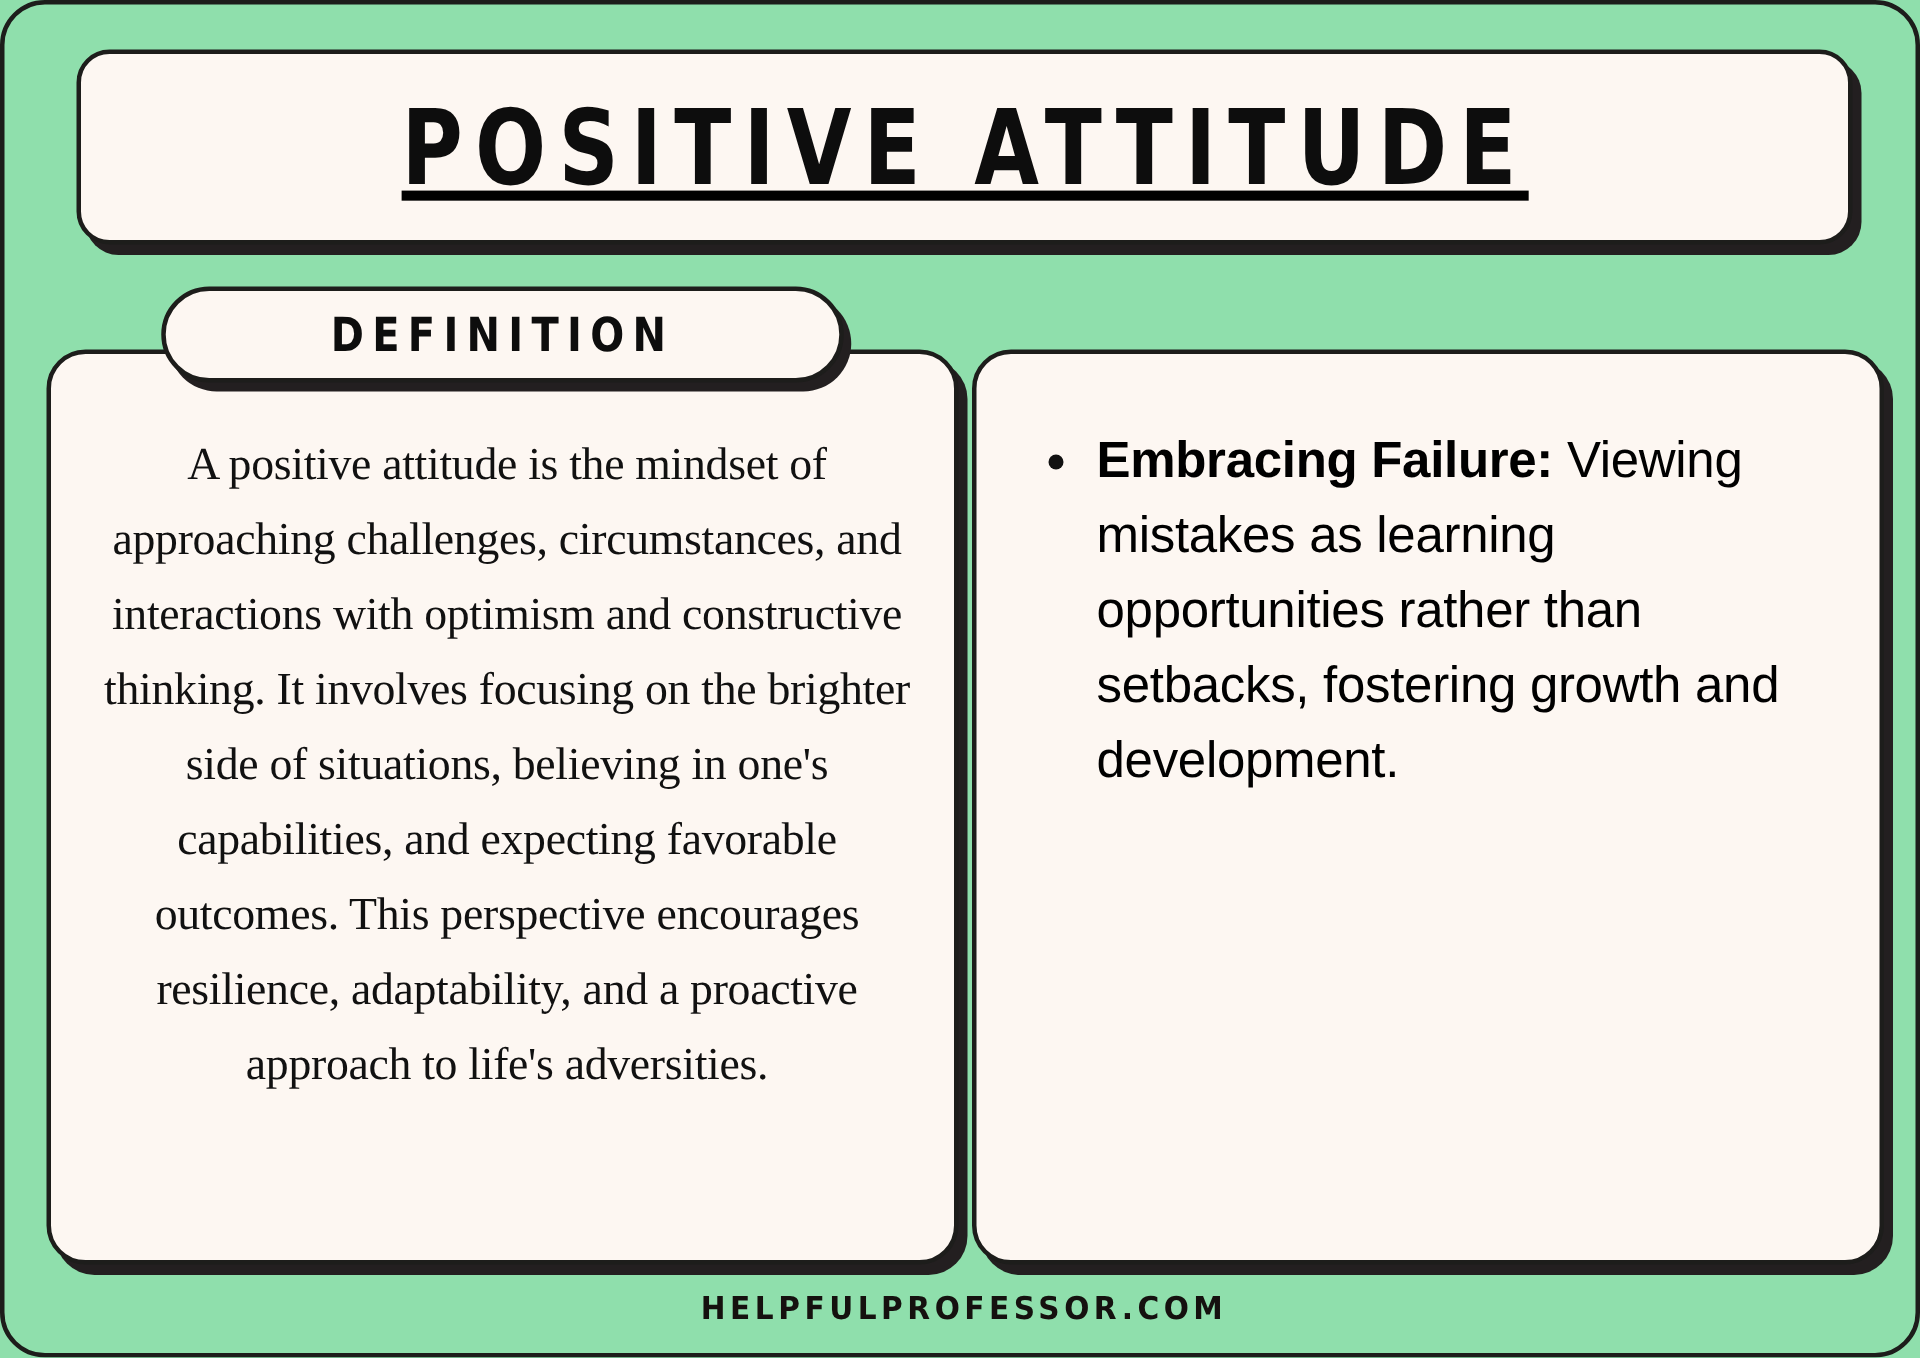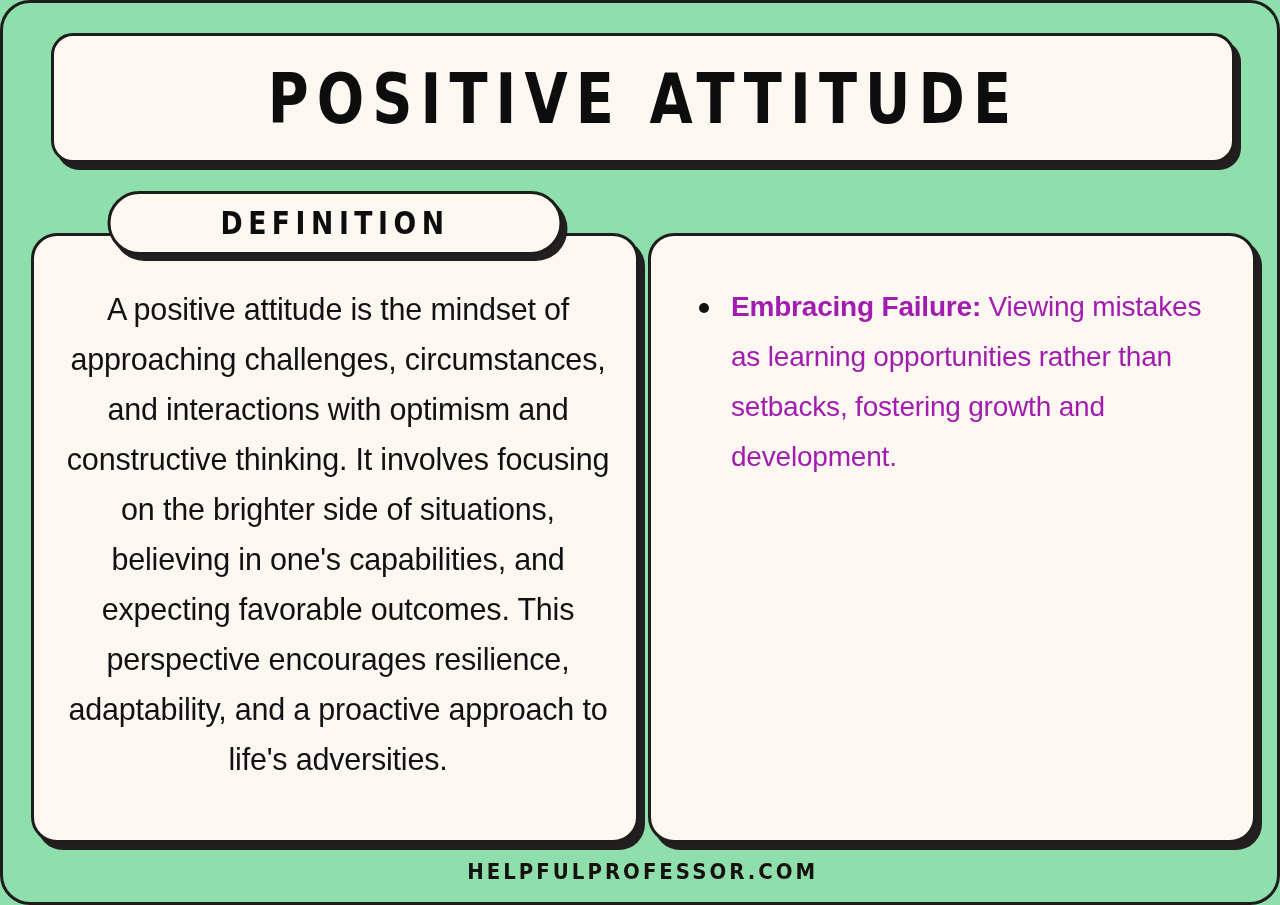--- a/index.html
+++ b/index.html
@@ -40,6 +40,7 @@
     display: flex;
     align-items: center;
     justify-content: center;
+    text-decoration: underline;
   }
   .title-text {
     font-family: "DejaVu Sans", sans-serif;

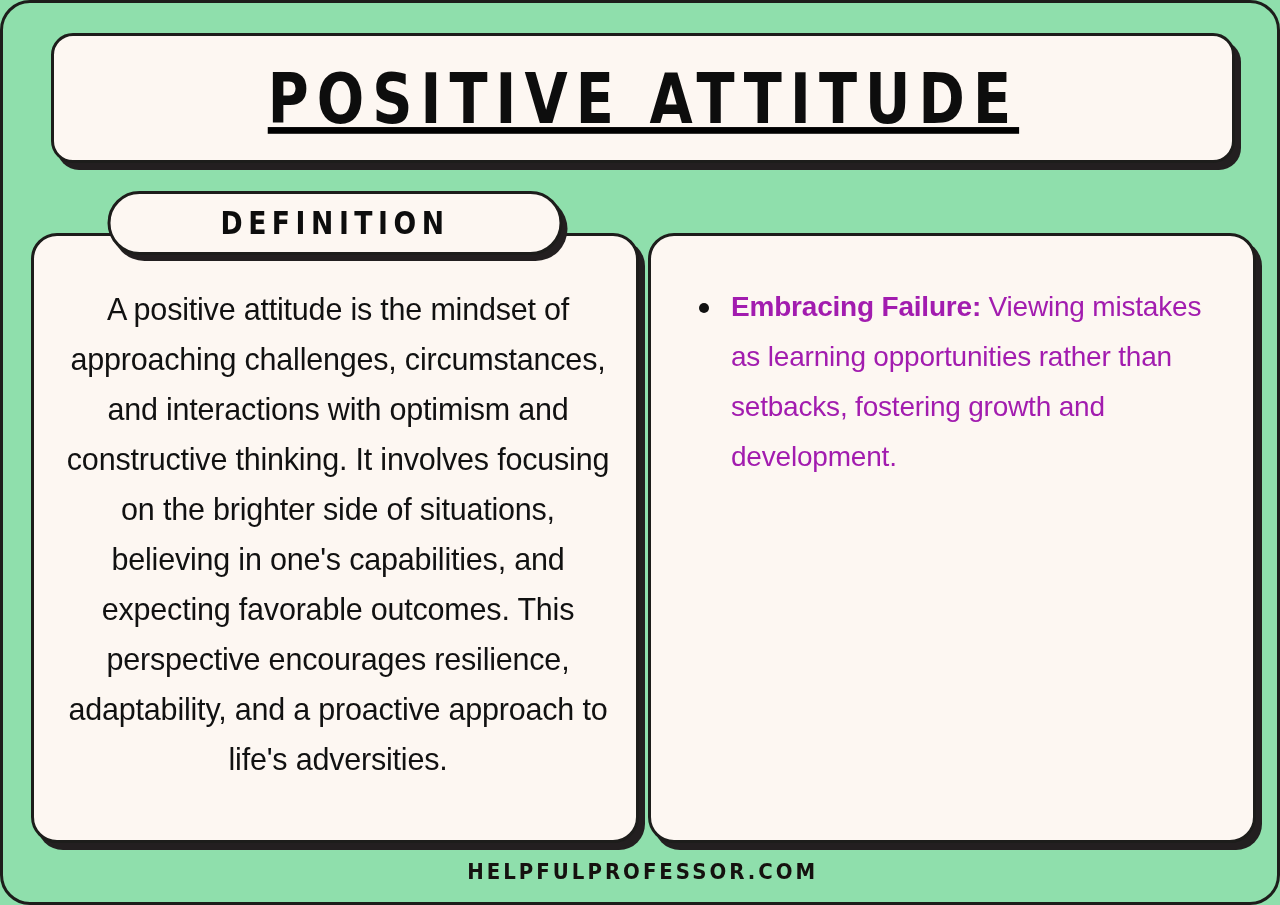--- a/index.html
+++ b/index.html
@@ -122,7 +122,7 @@
     top: 48px;
     width: 548px;
     text-align: center;
-    font-family: Liberation Sans, sans-serif;
+    font-family: Liberation Serif, serif;
     font-size: 30.5px;
     line-height: 50px;
     color: #111111;

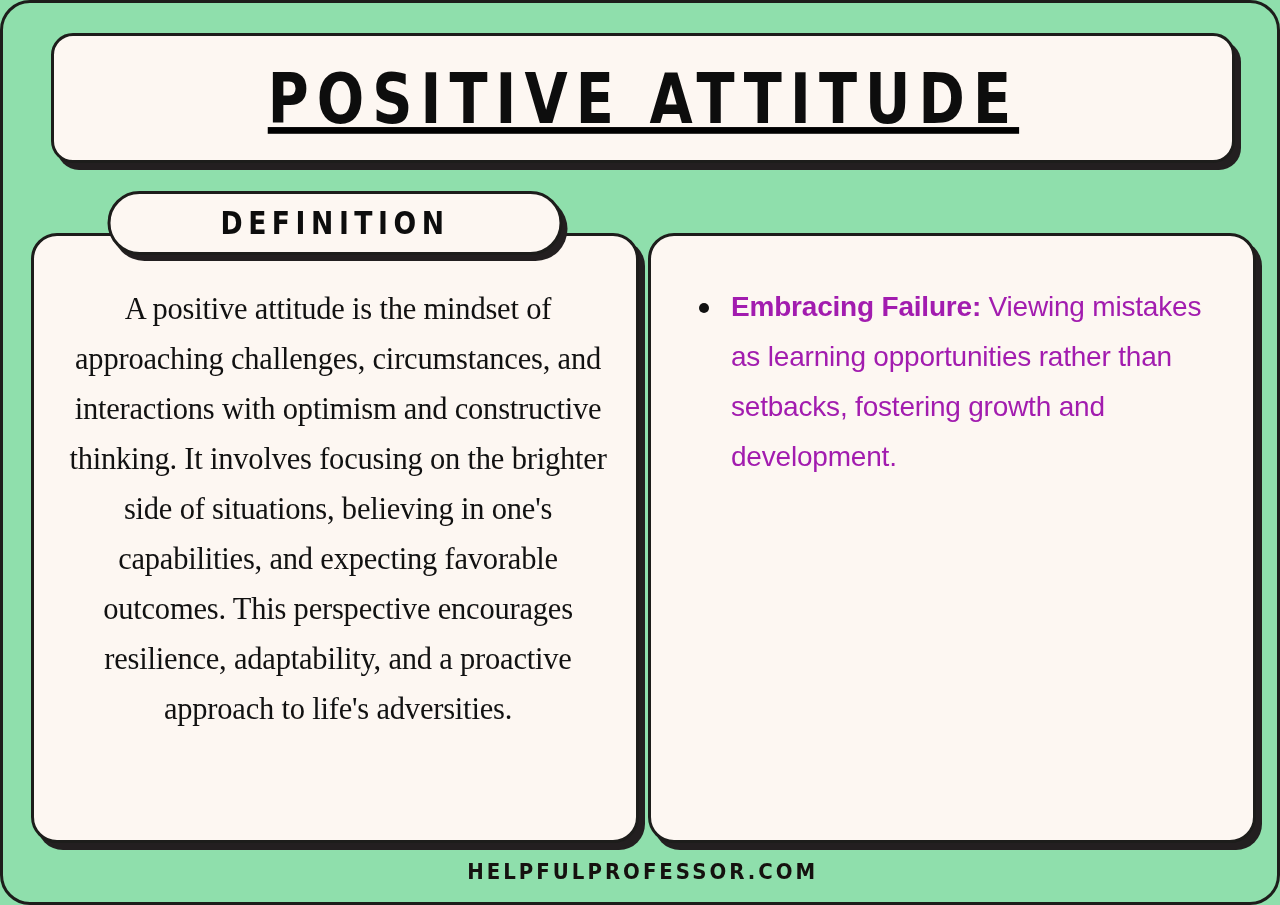--- a/index.html
+++ b/index.html
@@ -144,9 +144,9 @@
     padding-left: 42px;
     margin-bottom: 34px;
     font-family: "Liberation Sans", sans-serif;
-    font-size: 28px;
+    font-size: 34px;
     line-height: 50px;
-    color: #a21caf;
+    color: #000000;
     letter-spacing: -0.2px;
   }
   .example-item:last-child { margin-bottom: 0; }

